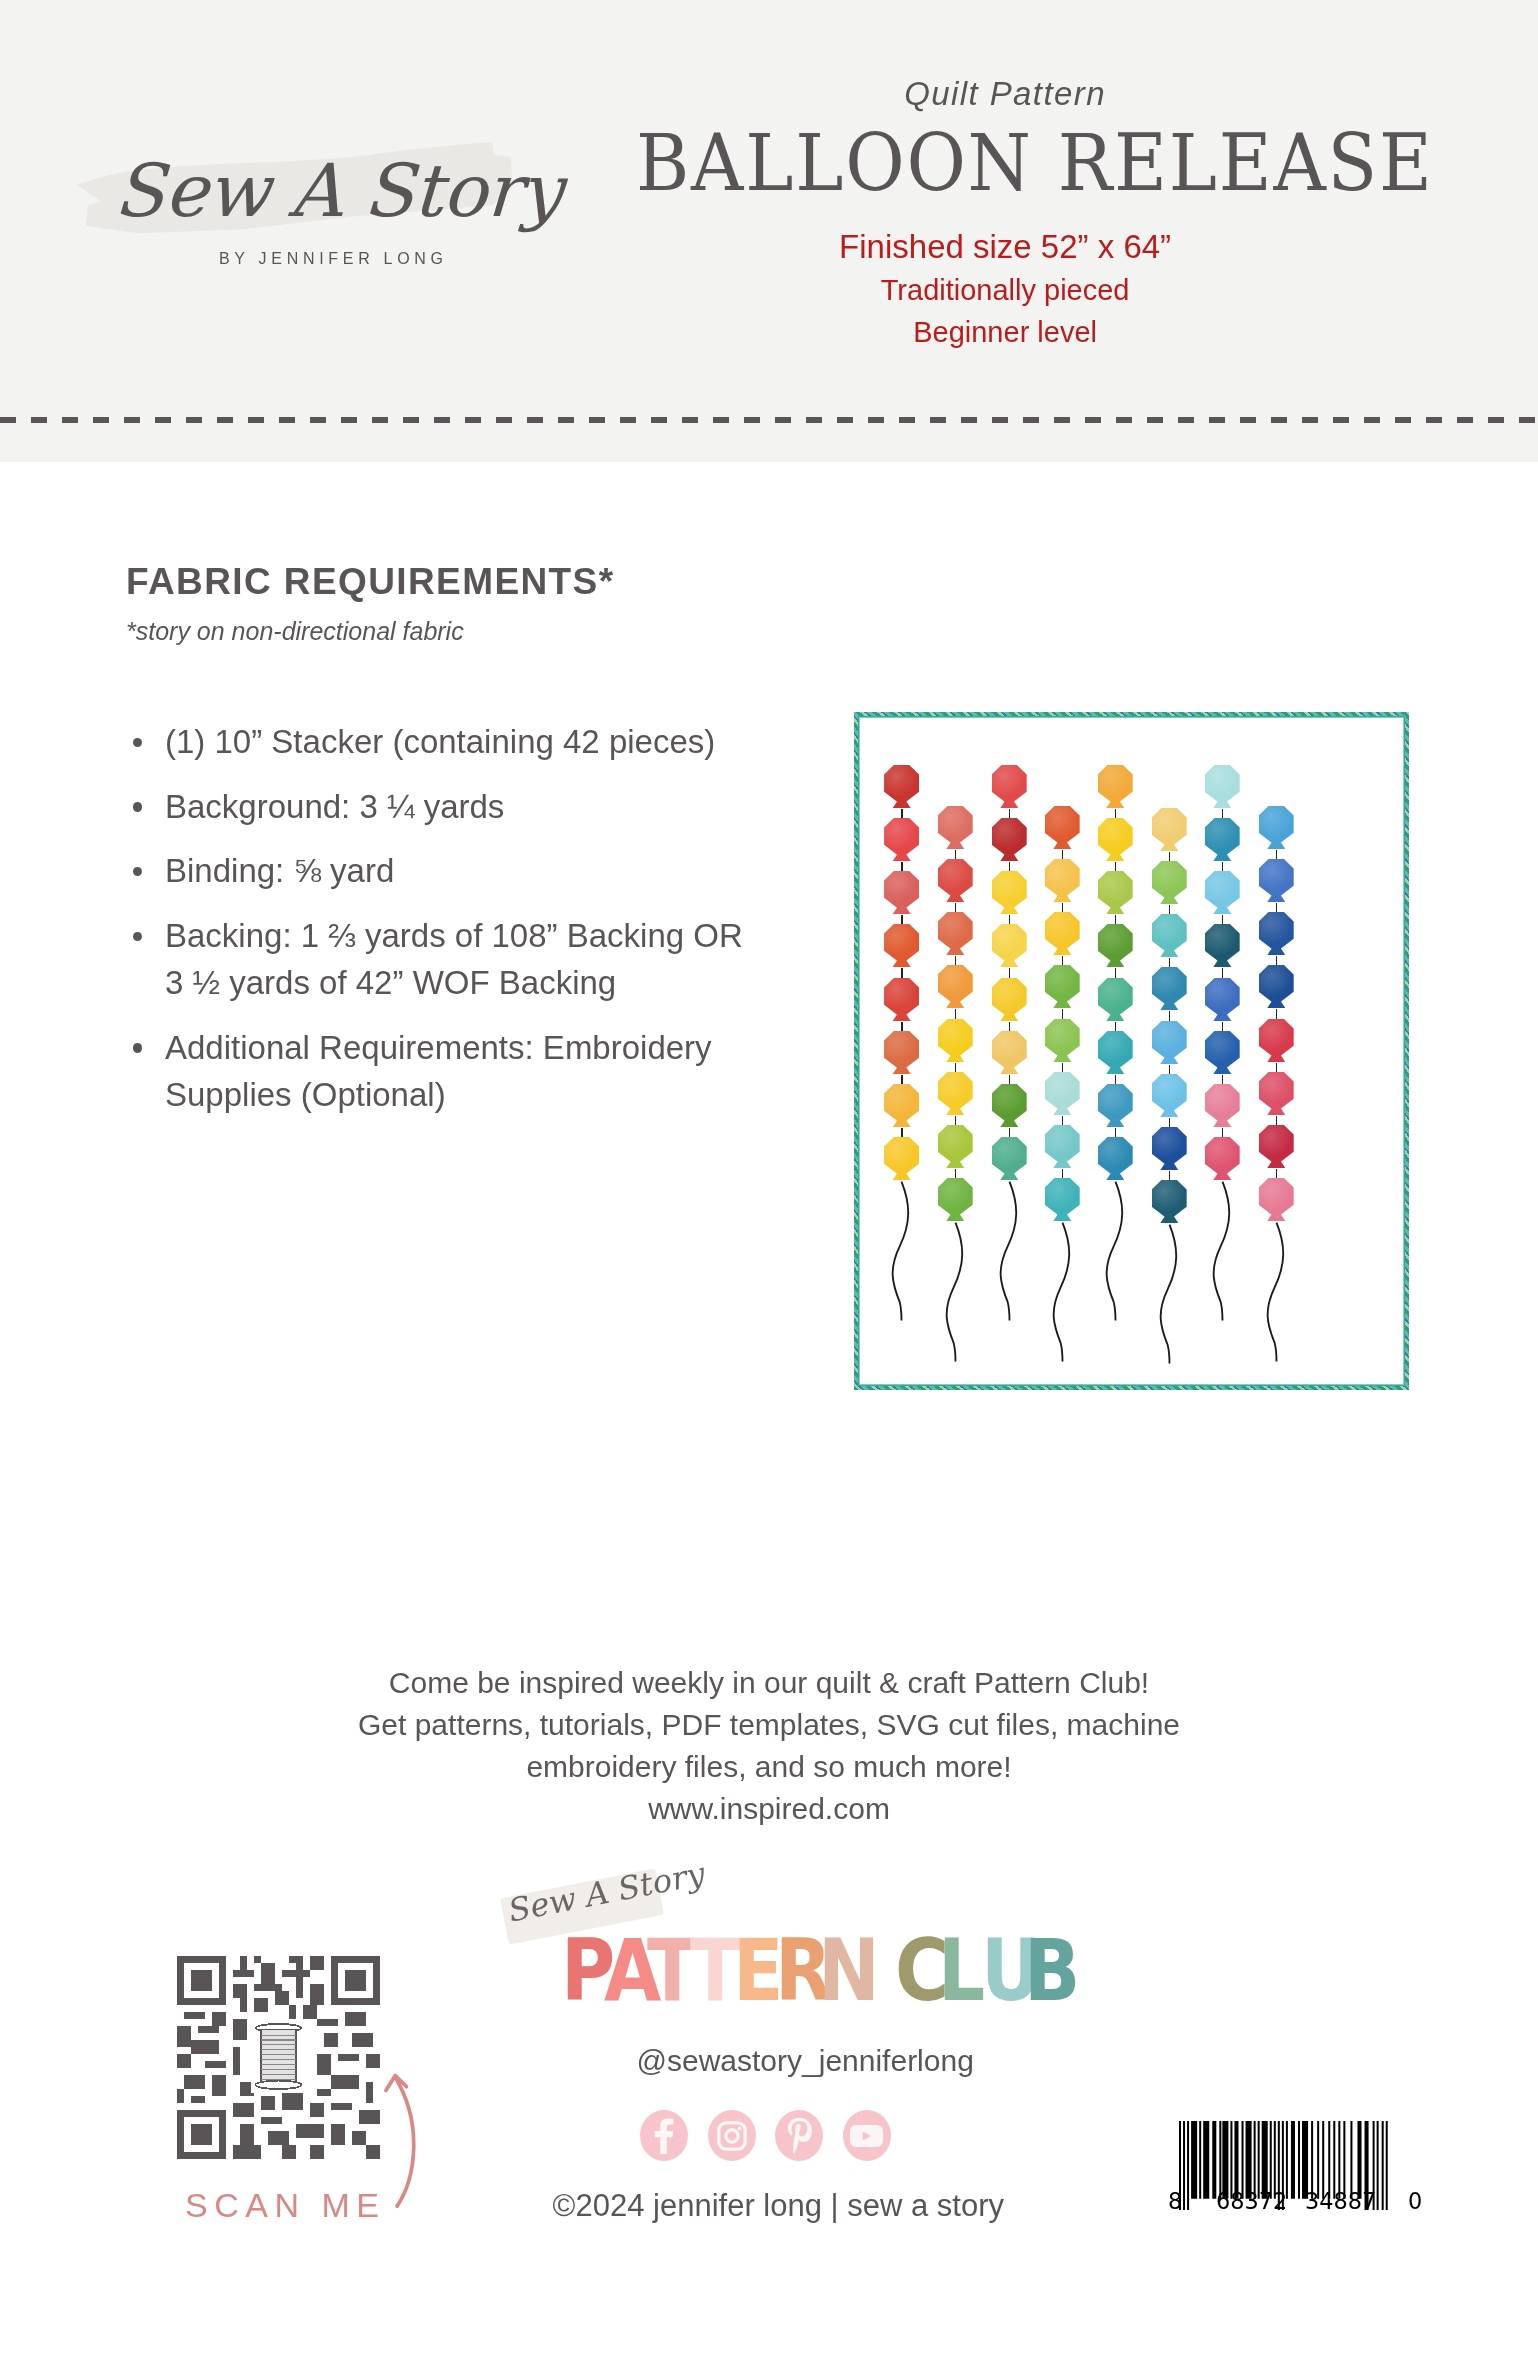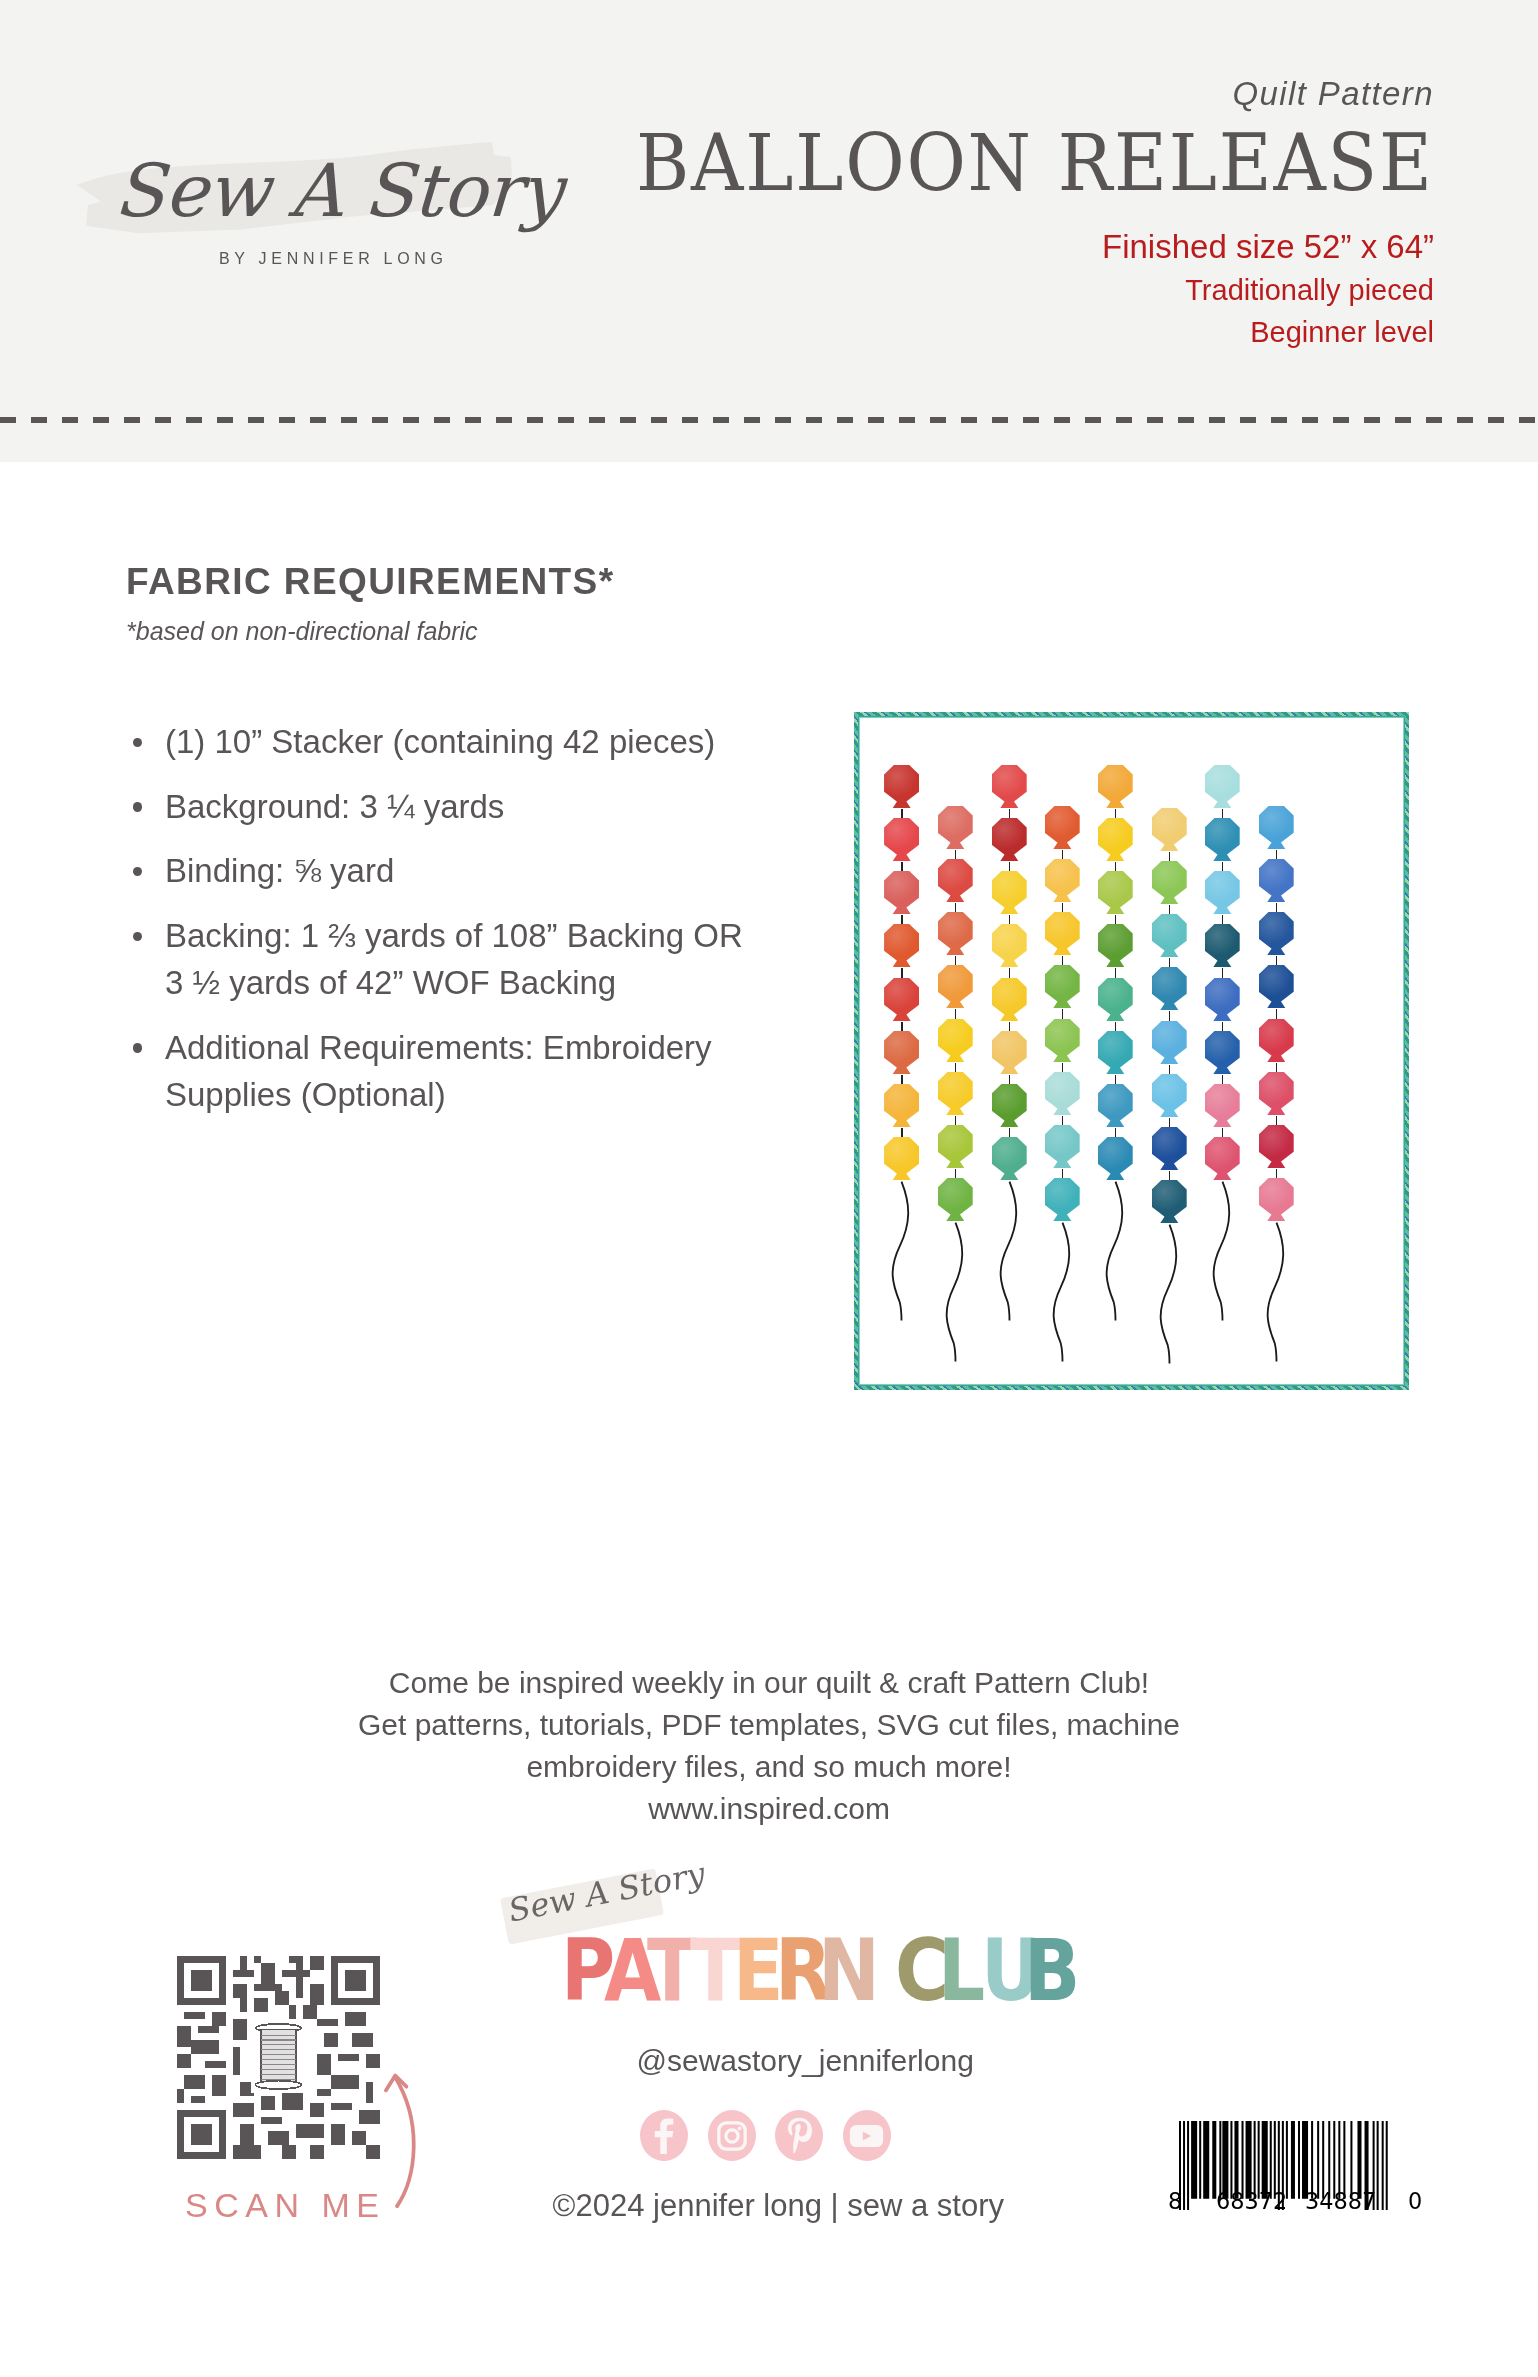--- a/index.html
+++ b/index.html
@@ -17,7 +17,7 @@
       font-size: 73px; color: #595556; letter-spacing: -0.9px; transform: skewX(-6deg); white-space: nowrap; }
     .logo-byline { position: absolute; left: 146px; top: 119px; font-size: 16px; letter-spacing: 4.7px; color: #595556; white-space: nowrap; }
 
-    .title-block { position: absolute; right: 104px; top: 75px; text-align: right; }
+    .title-block { position: absolute; right: 104px; top: 75px; text-align: center; }
     .title-kicker { font-family: "Liberation Sans", sans-serif; font-style: italic; font-size: 33px; color: #595556; letter-spacing: 1.4px; }
     .title-main { font-family: "DejaVu Serif", serif; font-size: 78px; color: #595556; letter-spacing: 1.9px; margin-top: 11.2px; line-height: 1; transform: scaleX(0.93); transform-origin: right center; white-space: nowrap; }
     .title-specs { margin-top: 28px; }

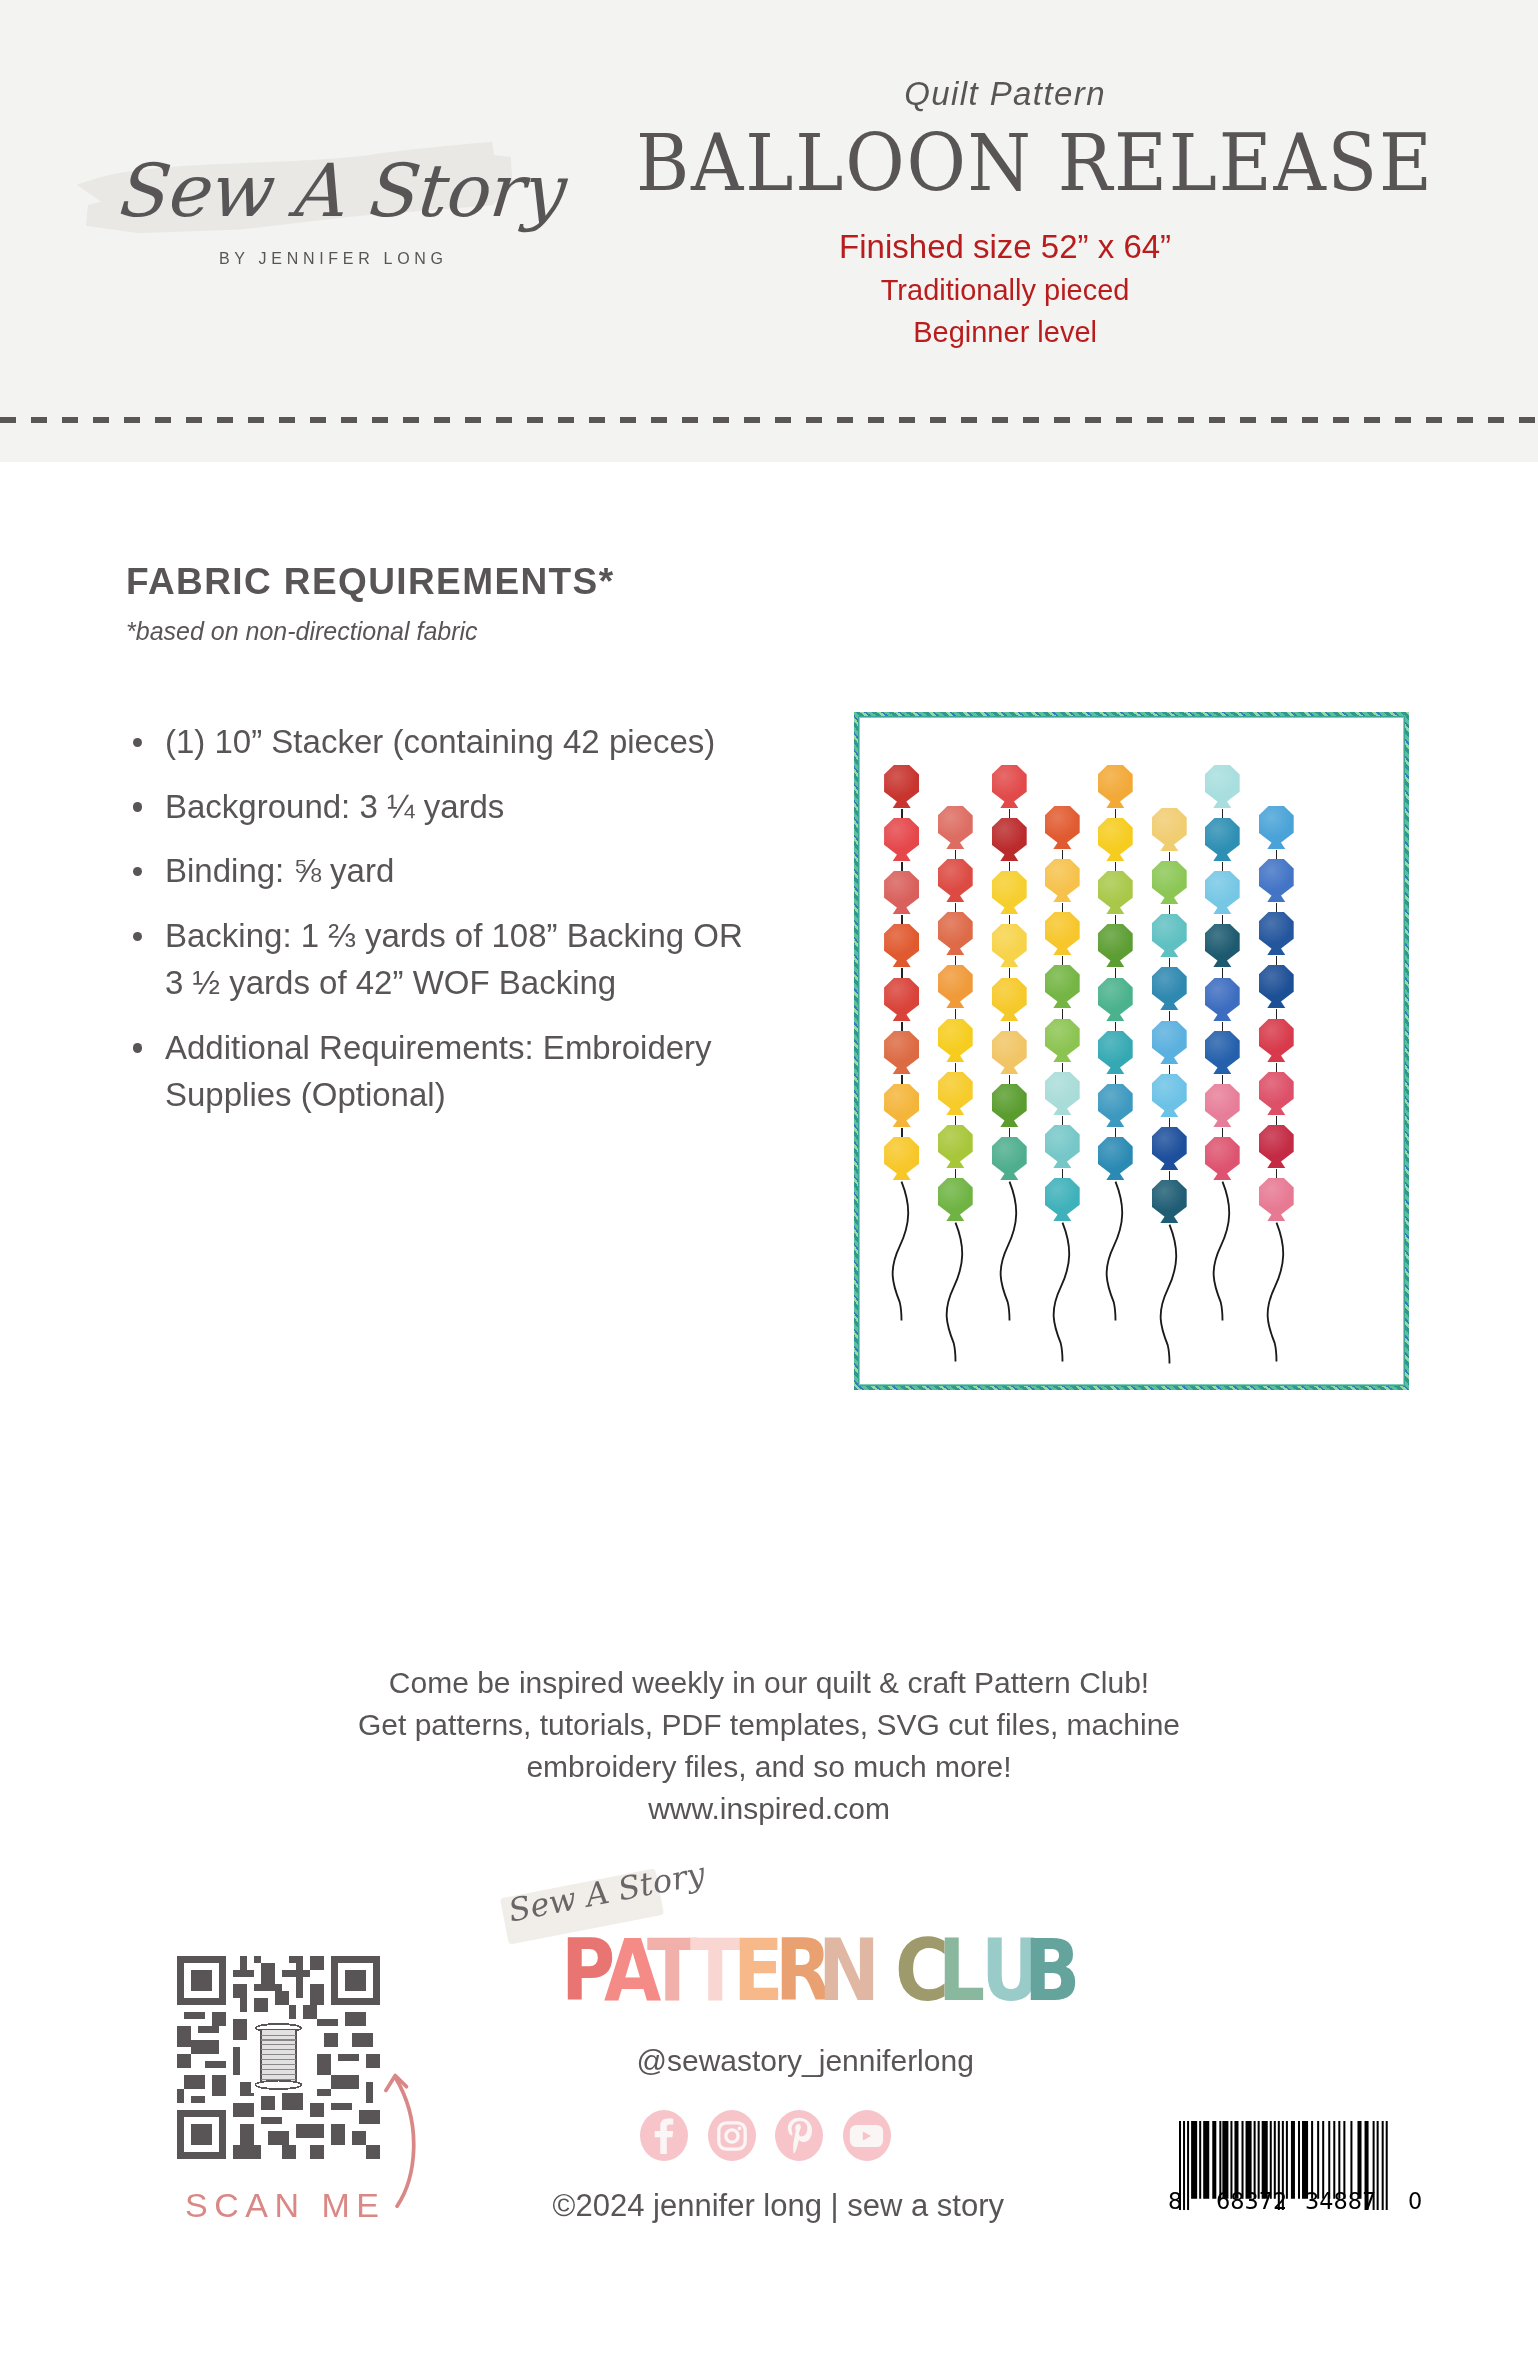--- a/index.html
+++ b/index.html
@@ -101,7 +101,7 @@
 </div>
 
 <div class="fabric-heading">FABRIC REQUIREMENTS*</div>
-<div class="fabric-note">*based on non-directional fabric</div>
+<div class="fabric-note">*story on non-directional fabric</div>
 <ul class="req-list">
   <li class="req-item">(1) 10” Stacker (containing 42 pieces)</li>
   <li class="req-item">Background: 3 ¼ yards</li>

